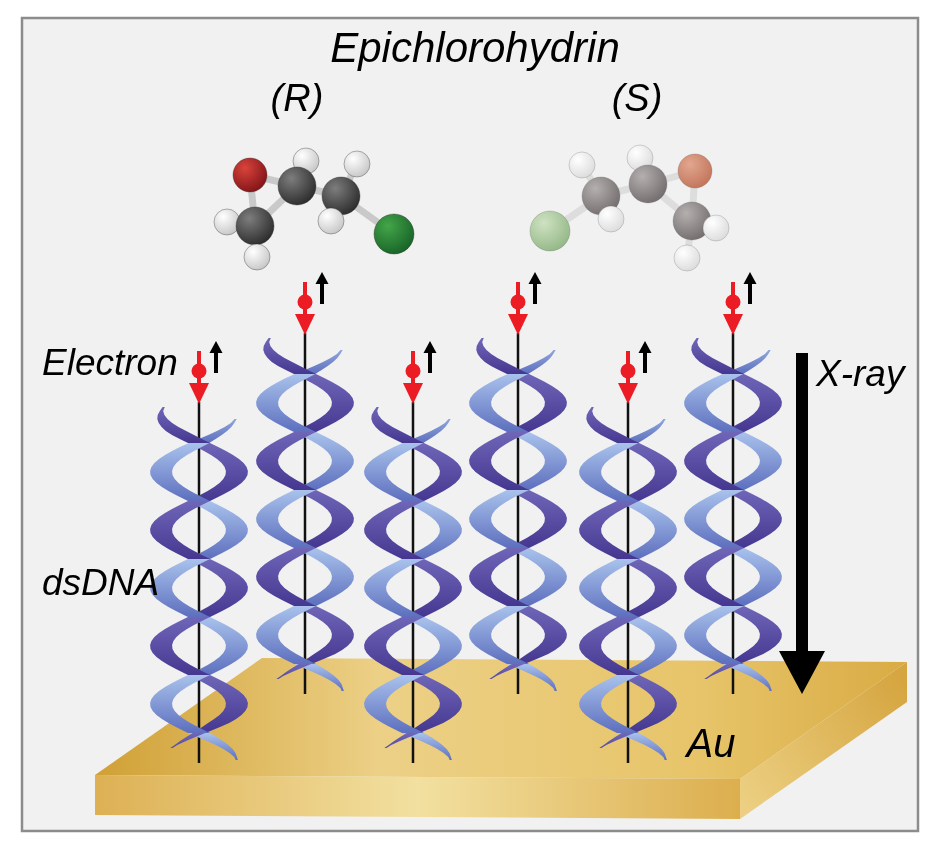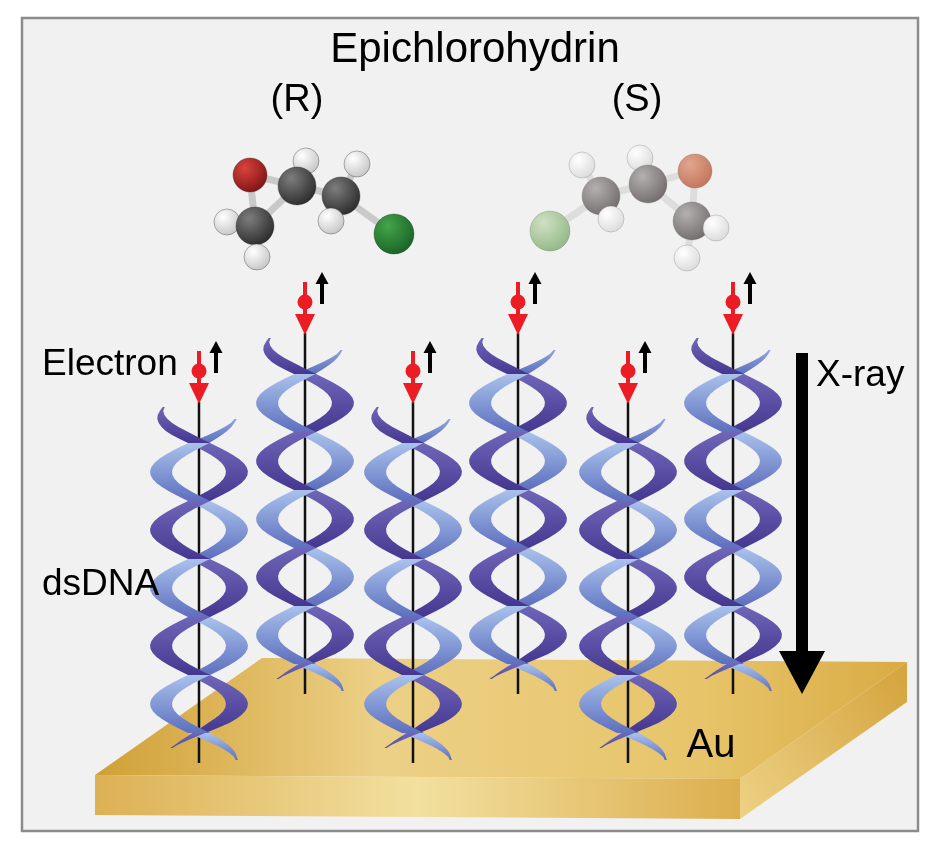--- a/index.html
+++ b/index.html
@@ -3,7 +3,7 @@
 <meta charset="utf-8">
 <style>
   html,body{margin:0;padding:0;background:#ffffff;}
-  #stage{position:relative;width:941px;height:852px;background:#ffffff;overflow:hidden;}
+  #stage{position:relative;width:941px;height:852px;background:#ffffff;overflow:hidden;font-style:italic;}
   svg text{font-family:"Liberation Sans","DejaVu Sans",sans-serif;fill:#000;}
   .t42{font-size:42px;}
   .t38{font-size:38px;}

